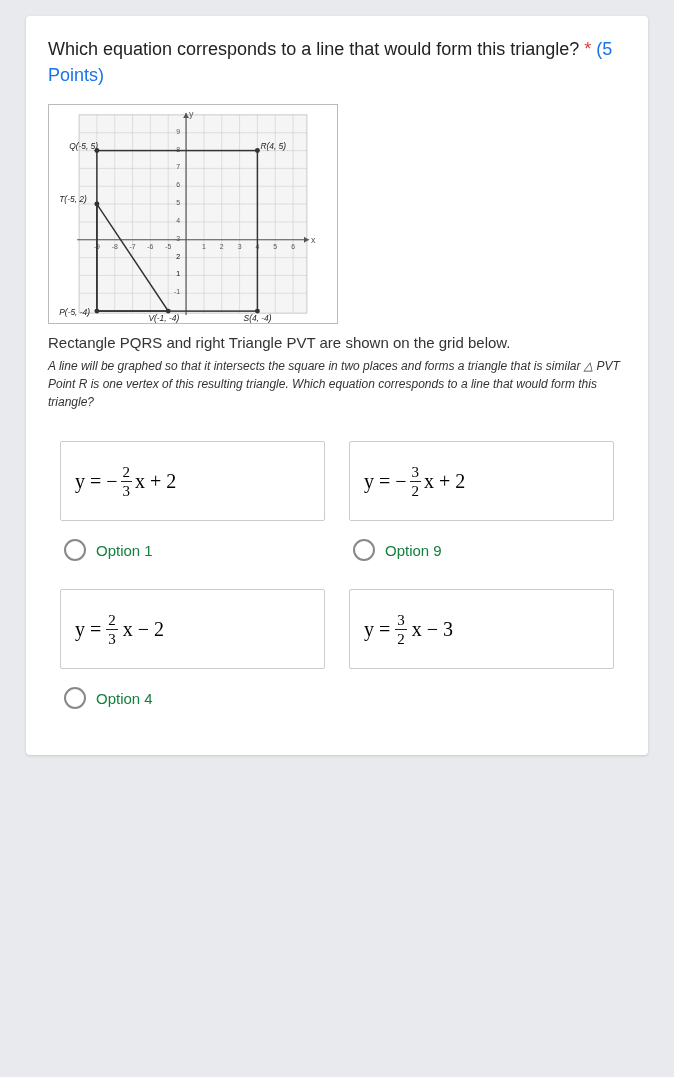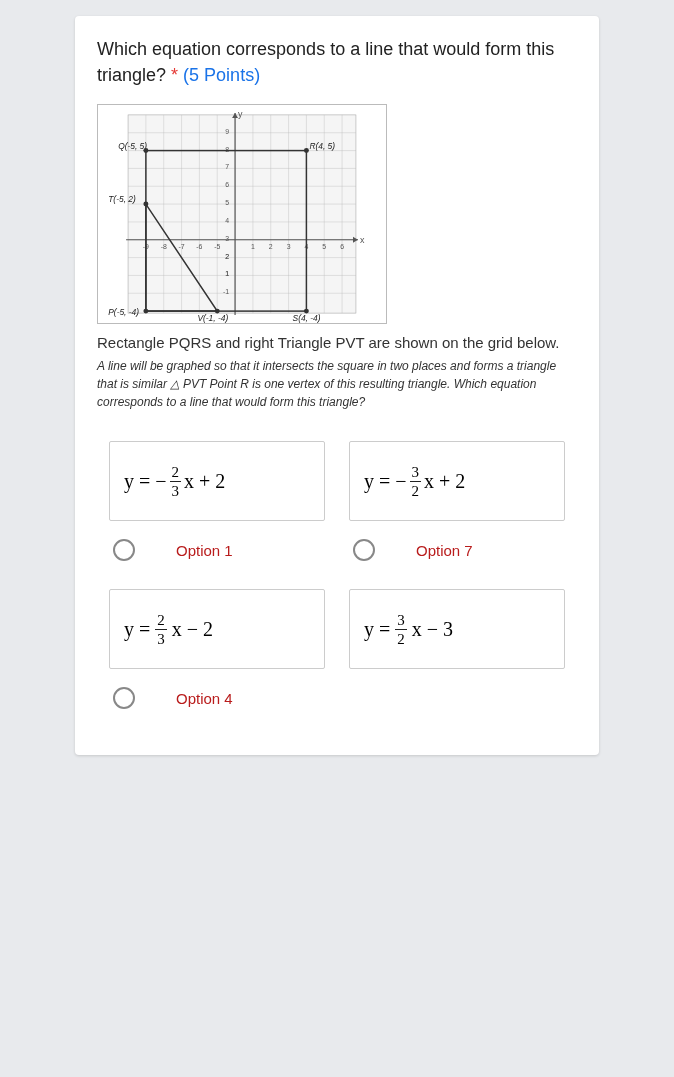--- a/index.html
+++ b/index.html
@@ -17,7 +17,7 @@
       background: #fff;
       border-radius: 4px;
       padding: 20px 22px 28px 22px;
-      width: 524px;
+      width: 622px;
       box-shadow: 0 1px 3px rgba(0,0,0,0.15);
     }
     .question-title {

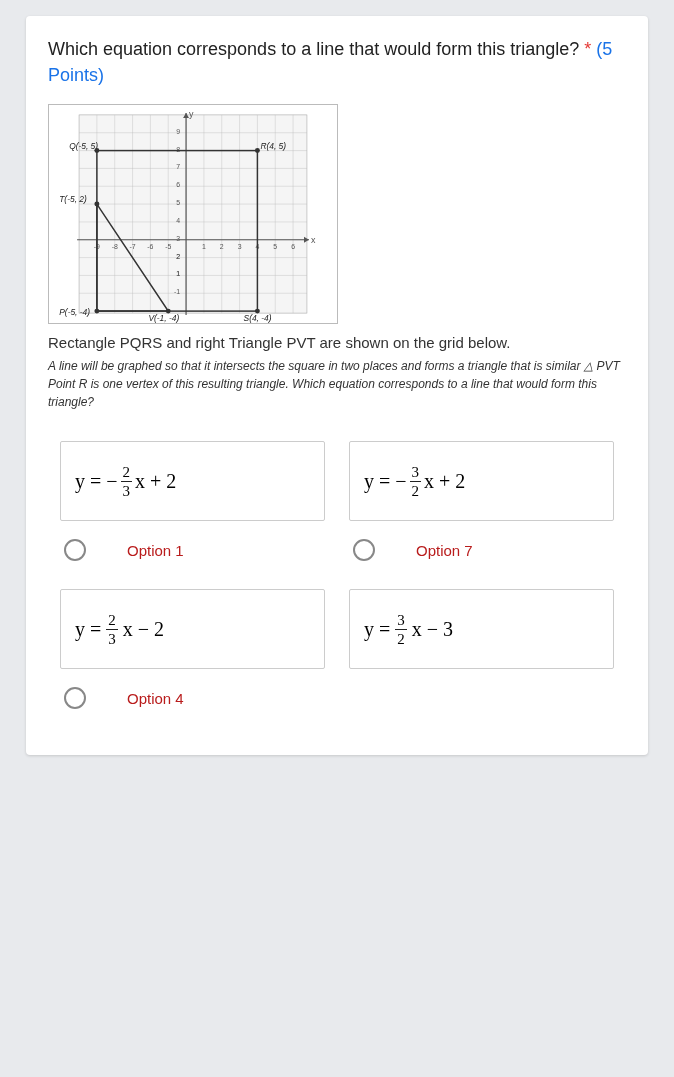--- a/index.html
+++ b/index.html
@@ -93,8 +93,7 @@
     }
     .option-label {
       font-size: 15px;
-      color: #b91c1c;
-      margin-left: 31px;
+      color: #15803d;
     }
     .frac {
       display: inline-flex;

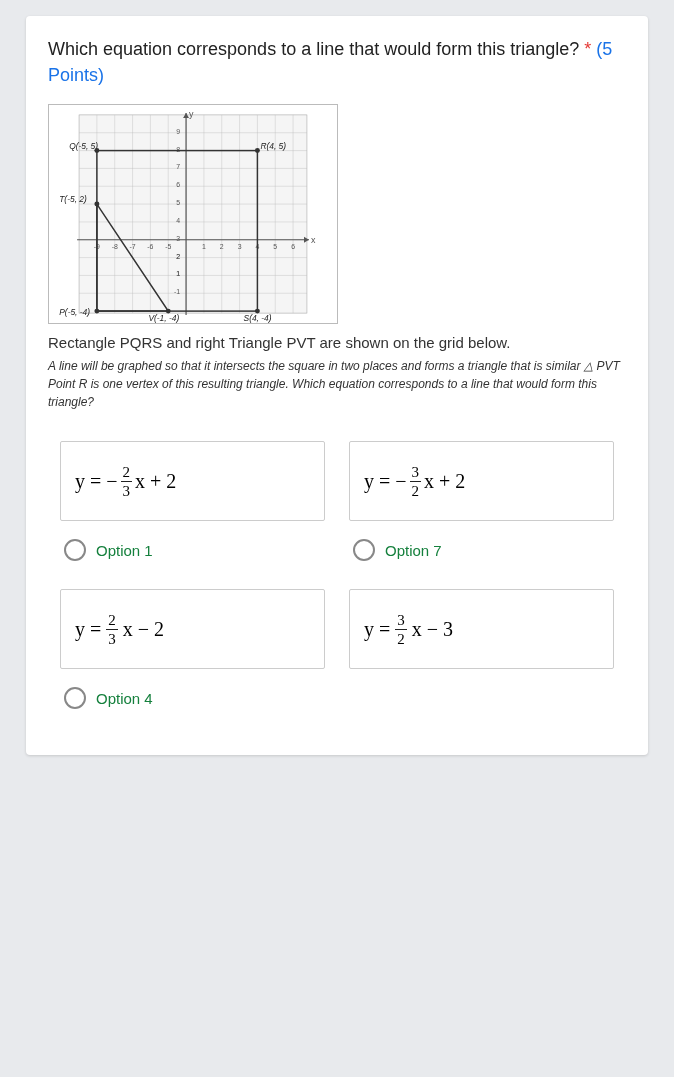--- a/index.html
+++ b/index.html
@@ -260,7 +260,7 @@
       </div>
       <div class="option-radio-row">
         <div class="radio-circle"></div>
-        <span class="option-label">Option 7</span>
+        <span class="option-label">Option 9</span>
       </div>
     </div>
 

